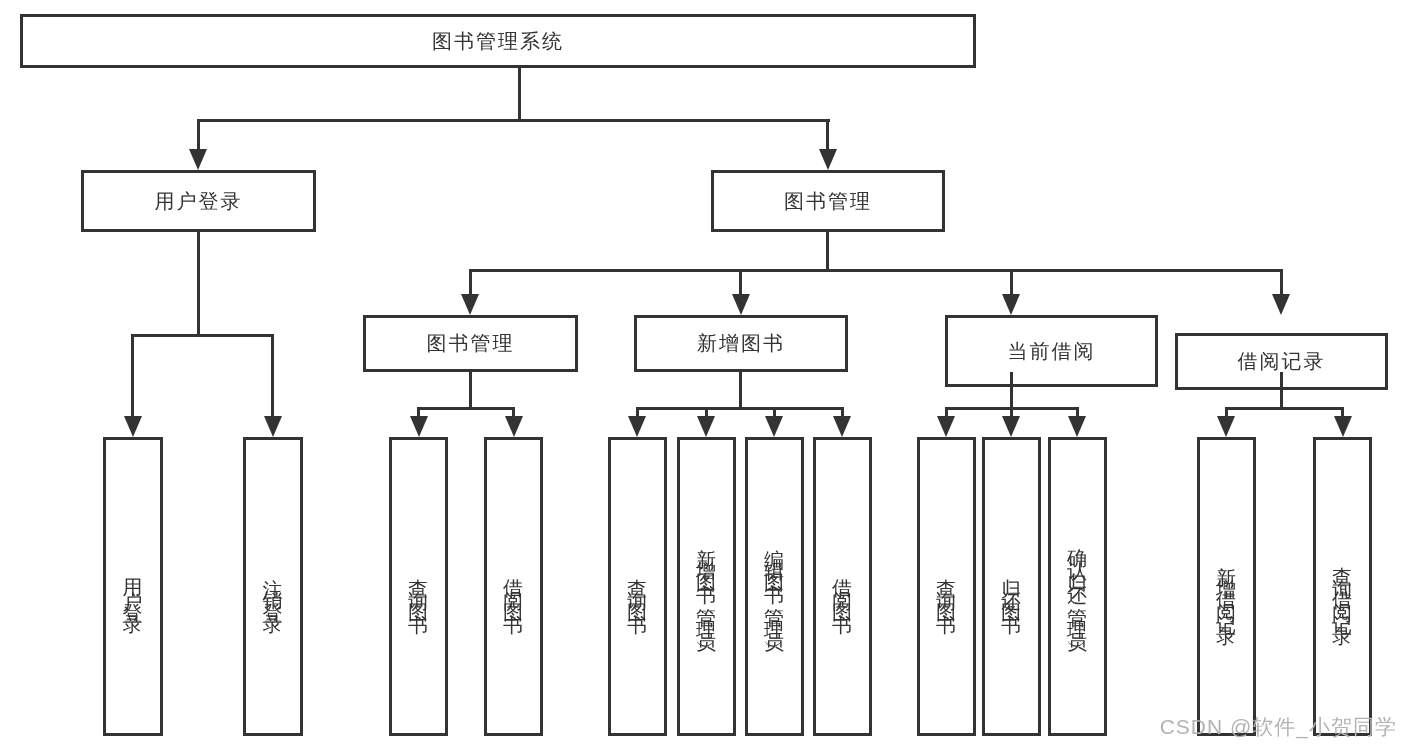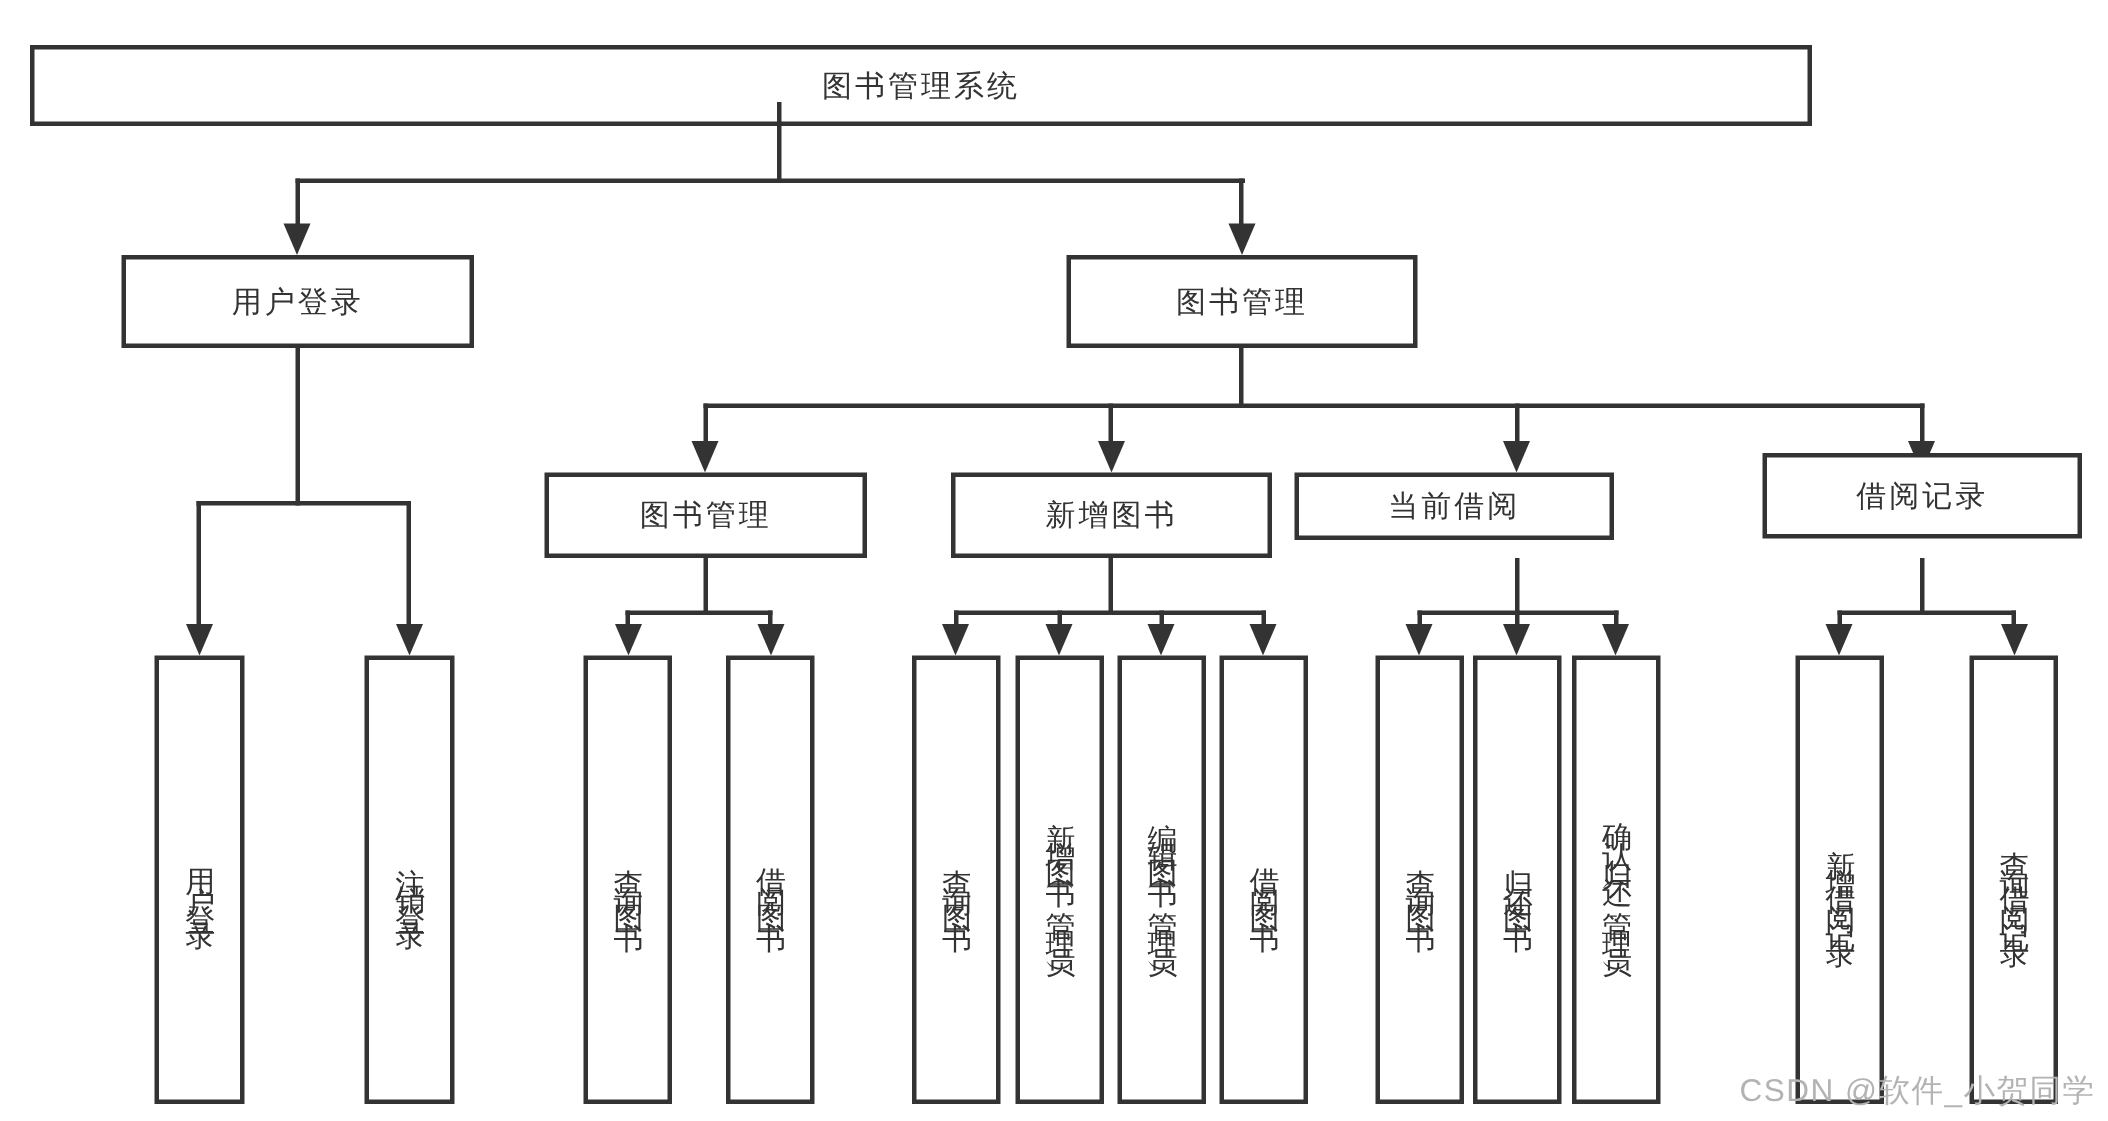--- a/index.html
+++ b/index.html
@@ -58,7 +58,7 @@
 
 <div class="canvas">
 
-  <div class="box" style="left:20px;top:30px;width:1188px;height:54px">
+  <div class="box" style="left:20px;top:14px;width:956px;height:54px">
     <span class="lbl">图书管理系统</span>
   </div>
 

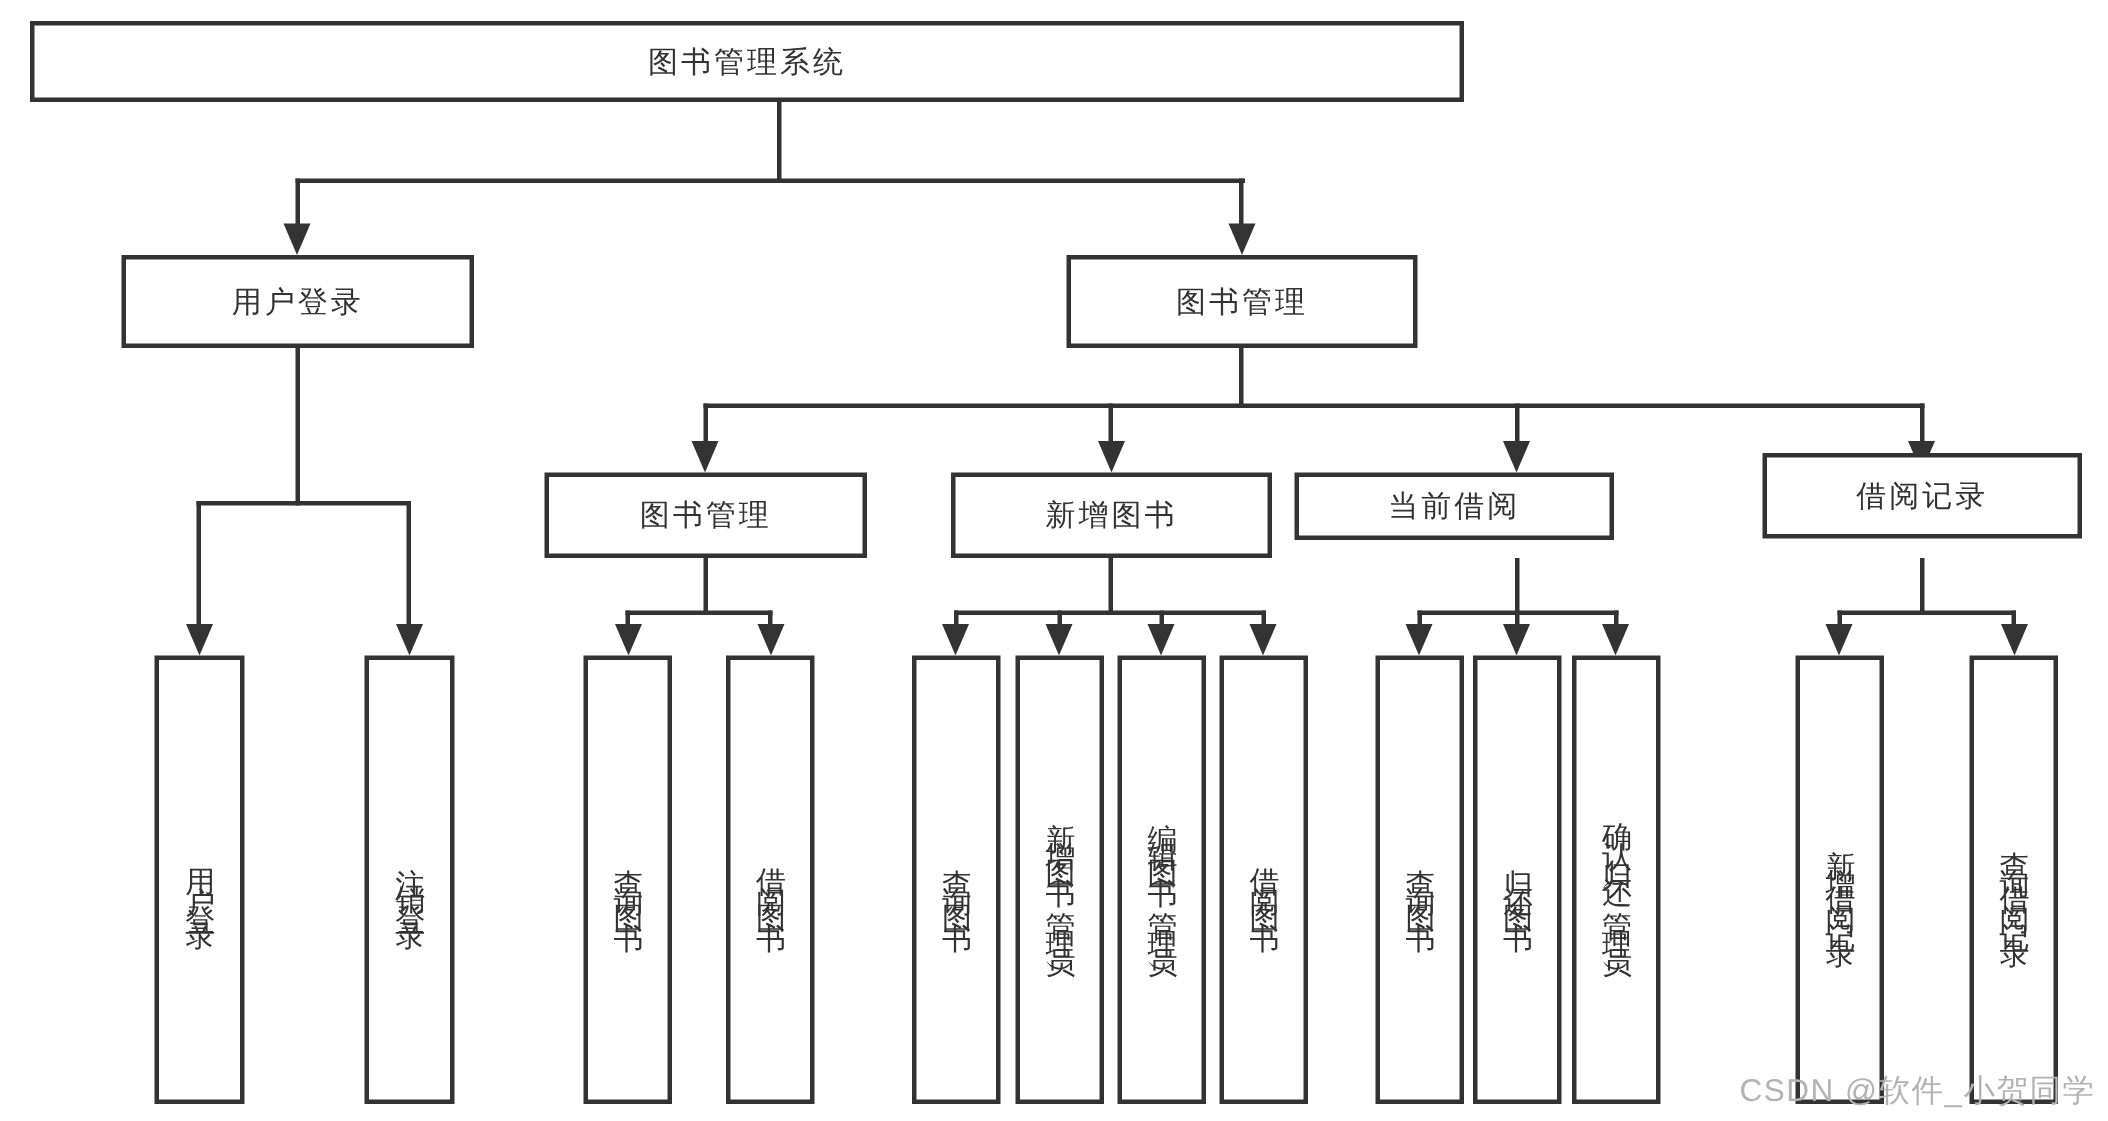--- a/index.html
+++ b/index.html
@@ -100,7 +100,7 @@
   <div class="box" style="left:634px;top:315px;width:214px;height:57px">
     <span class="lbl">新增图书</span>
   </div>
-  <div class="box" style="left:863px;top:315px;width:213px;height:45px">
+  <div class="box" style="left:945px;top:315px;width:213px;height:72px">
     <span class="lbl">当前借阅</span>
   </div>
   <div class="box" style="left:1175px;top:302px;width:213px;height:57px">

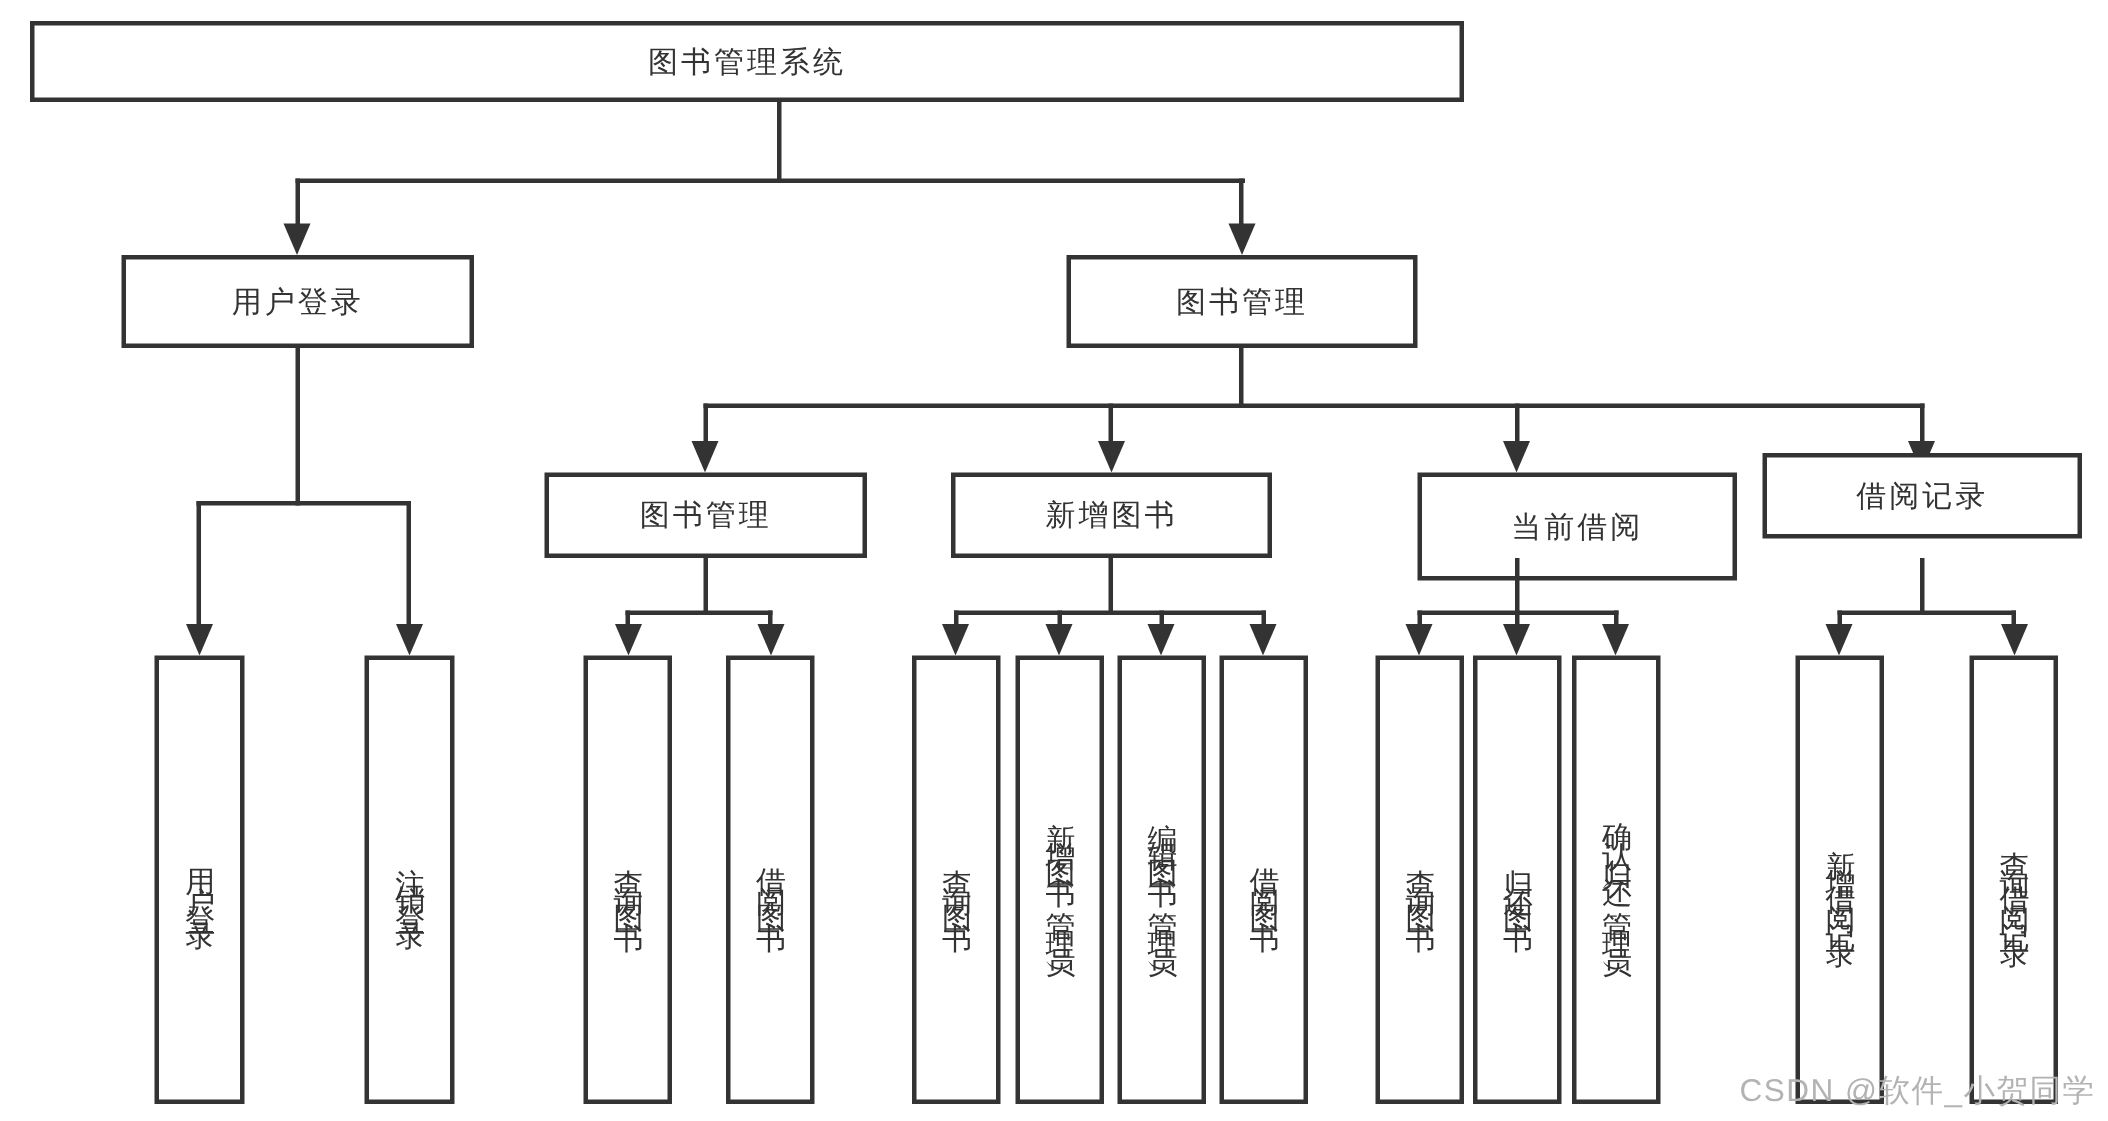--- a/index.html
+++ b/index.html
@@ -103,7 +103,7 @@
   <div class="box" style="left:945px;top:315px;width:213px;height:72px">
     <span class="lbl">当前借阅</span>
   </div>
-  <div class="box" style="left:1175px;top:302px;width:213px;height:57px">
+  <div class="box" style="left:1175px;top:333px;width:213px;height:57px">
     <span class="lbl">借阅记录</span>
   </div>
 

